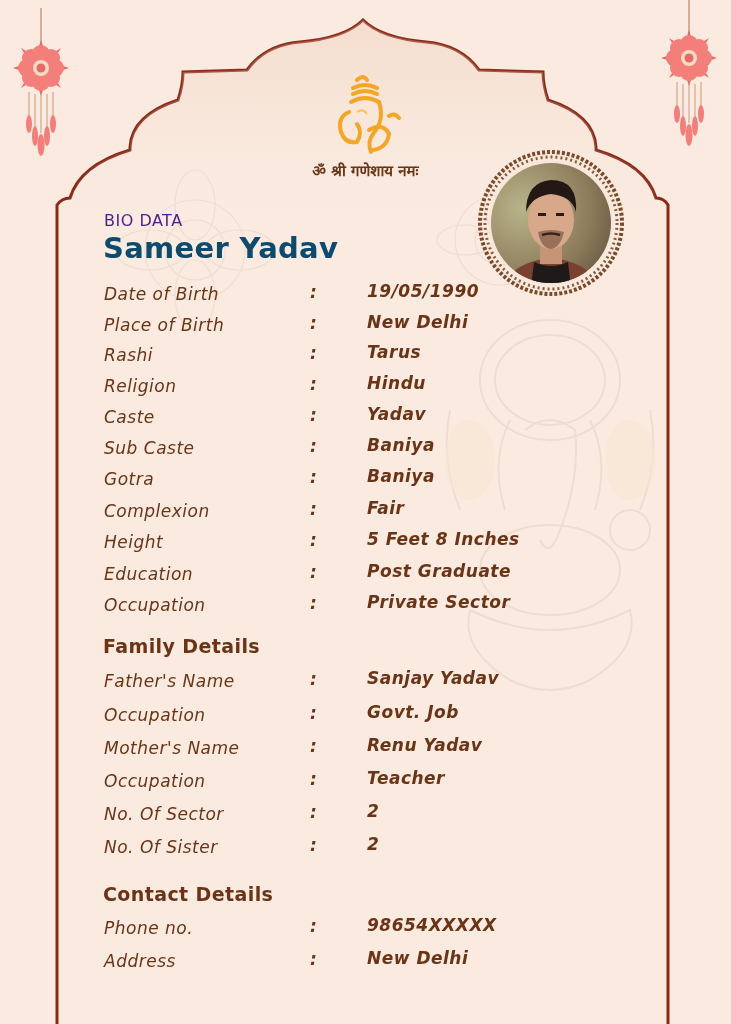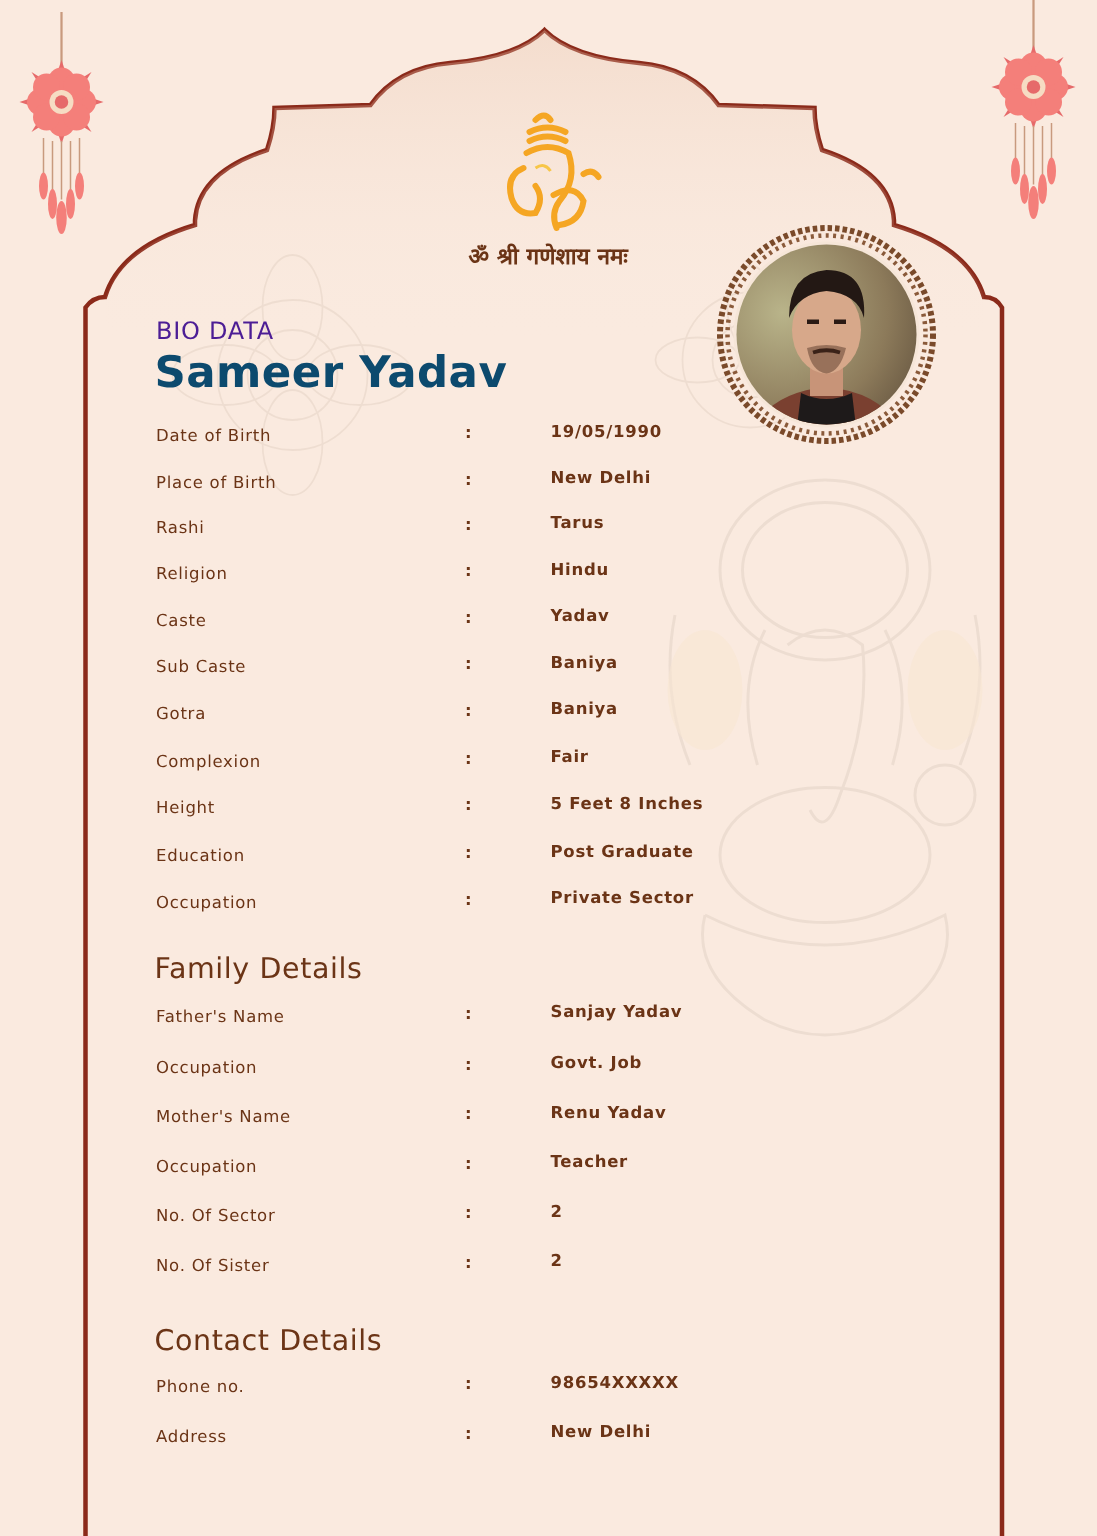--- a/index.html
+++ b/index.html
@@ -12,7 +12,7 @@
   .photo-wrap { position:absolute; left:478px; top:150px; width:146px; height:146px; }
   .bio-label { position:absolute; left:104px; top:211px; font-size:16px; letter-spacing:0.5px; color:#4c1d95; }
   .name { position:absolute; left:103px; top:231px; font-size:29px; font-weight:bold; color:#0c4a6e; letter-spacing:0.3px; }
-  .row { position:absolute; left:104px; width:420px; height:24px; font-size:11px; }
+  .row { position:absolute; left:104px; width:420px; height:24px; font-size:17px;font-style:italic; }
   .row .lbl { position:absolute; left:0; top:0; color:#6b3416; letter-spacing:0.5px; }
   .row .colon { position:absolute; left:206px; top:-2px; font-weight:bold; }
   .row .val { position:absolute; left:223px; top:-3px; font-weight:bold; letter-spacing:0.5px; color:#6b3416;margin-left:40px; }

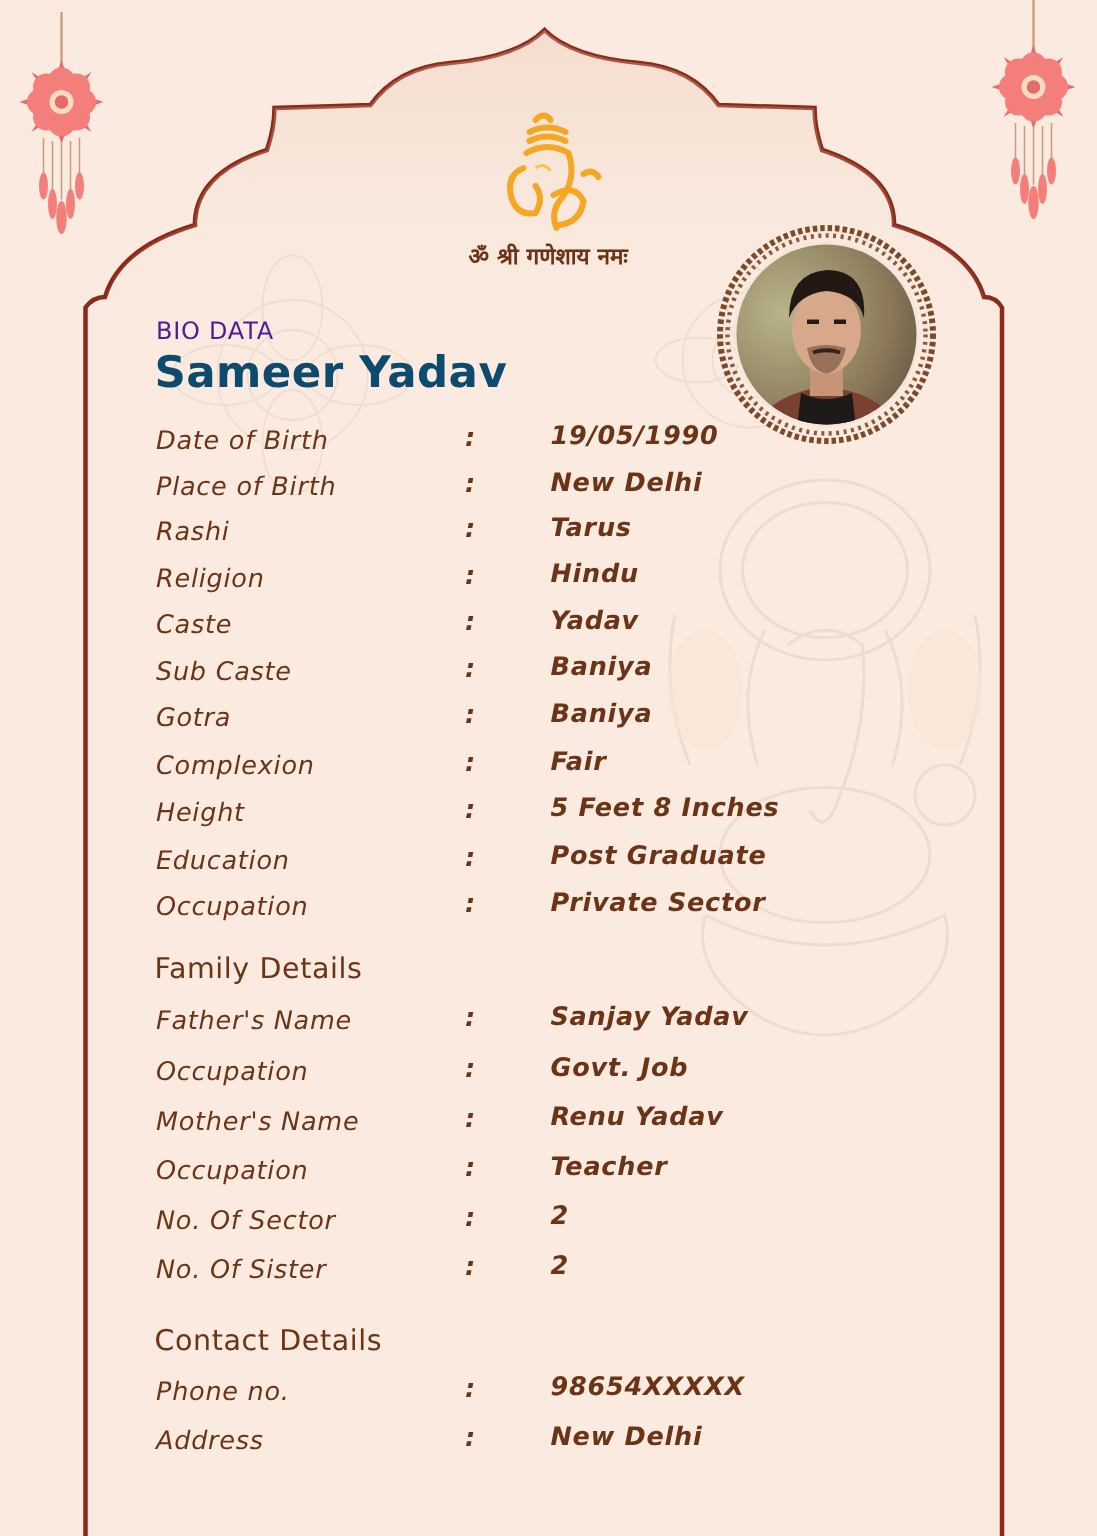--- a/index.html
+++ b/index.html
@@ -16,7 +16,7 @@
   .row .lbl { position:absolute; left:0; top:0; color:#6b3416; letter-spacing:0.5px; }
   .row .colon { position:absolute; left:206px; top:-2px; font-weight:bold; }
   .row .val { position:absolute; left:223px; top:-3px; font-weight:bold; letter-spacing:0.5px; color:#6b3416;margin-left:40px; }
-  .section { position:absolute; left:103px; font-size:19px; font-weight:normal; letter-spacing:0.4px; color:#6b3416; }
+  .section { position:absolute; left:103px; font-size:19px; font-weight:bold; letter-spacing:0.4px; color:#6b3416; }
   .watermark { position:absolute; opacity:0.55; }
 </style>
 </head>

